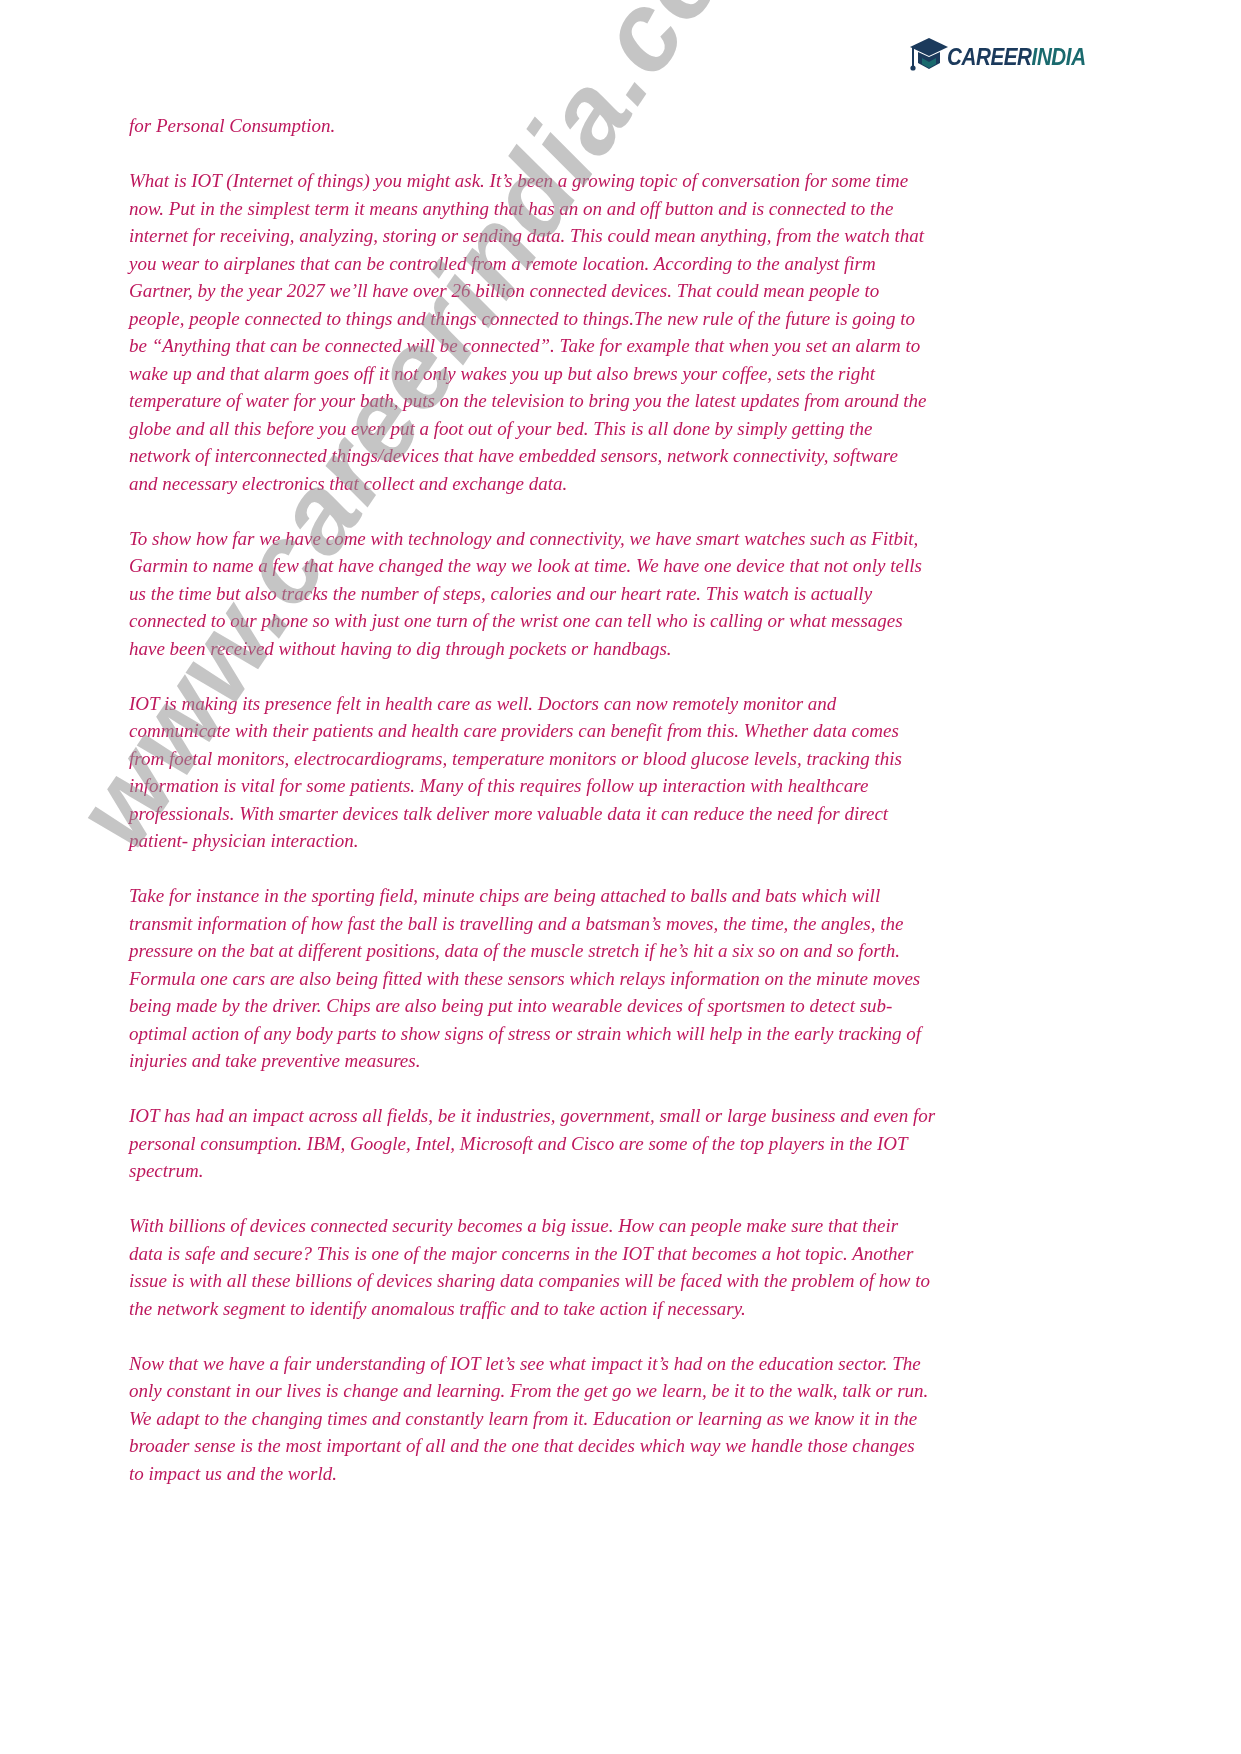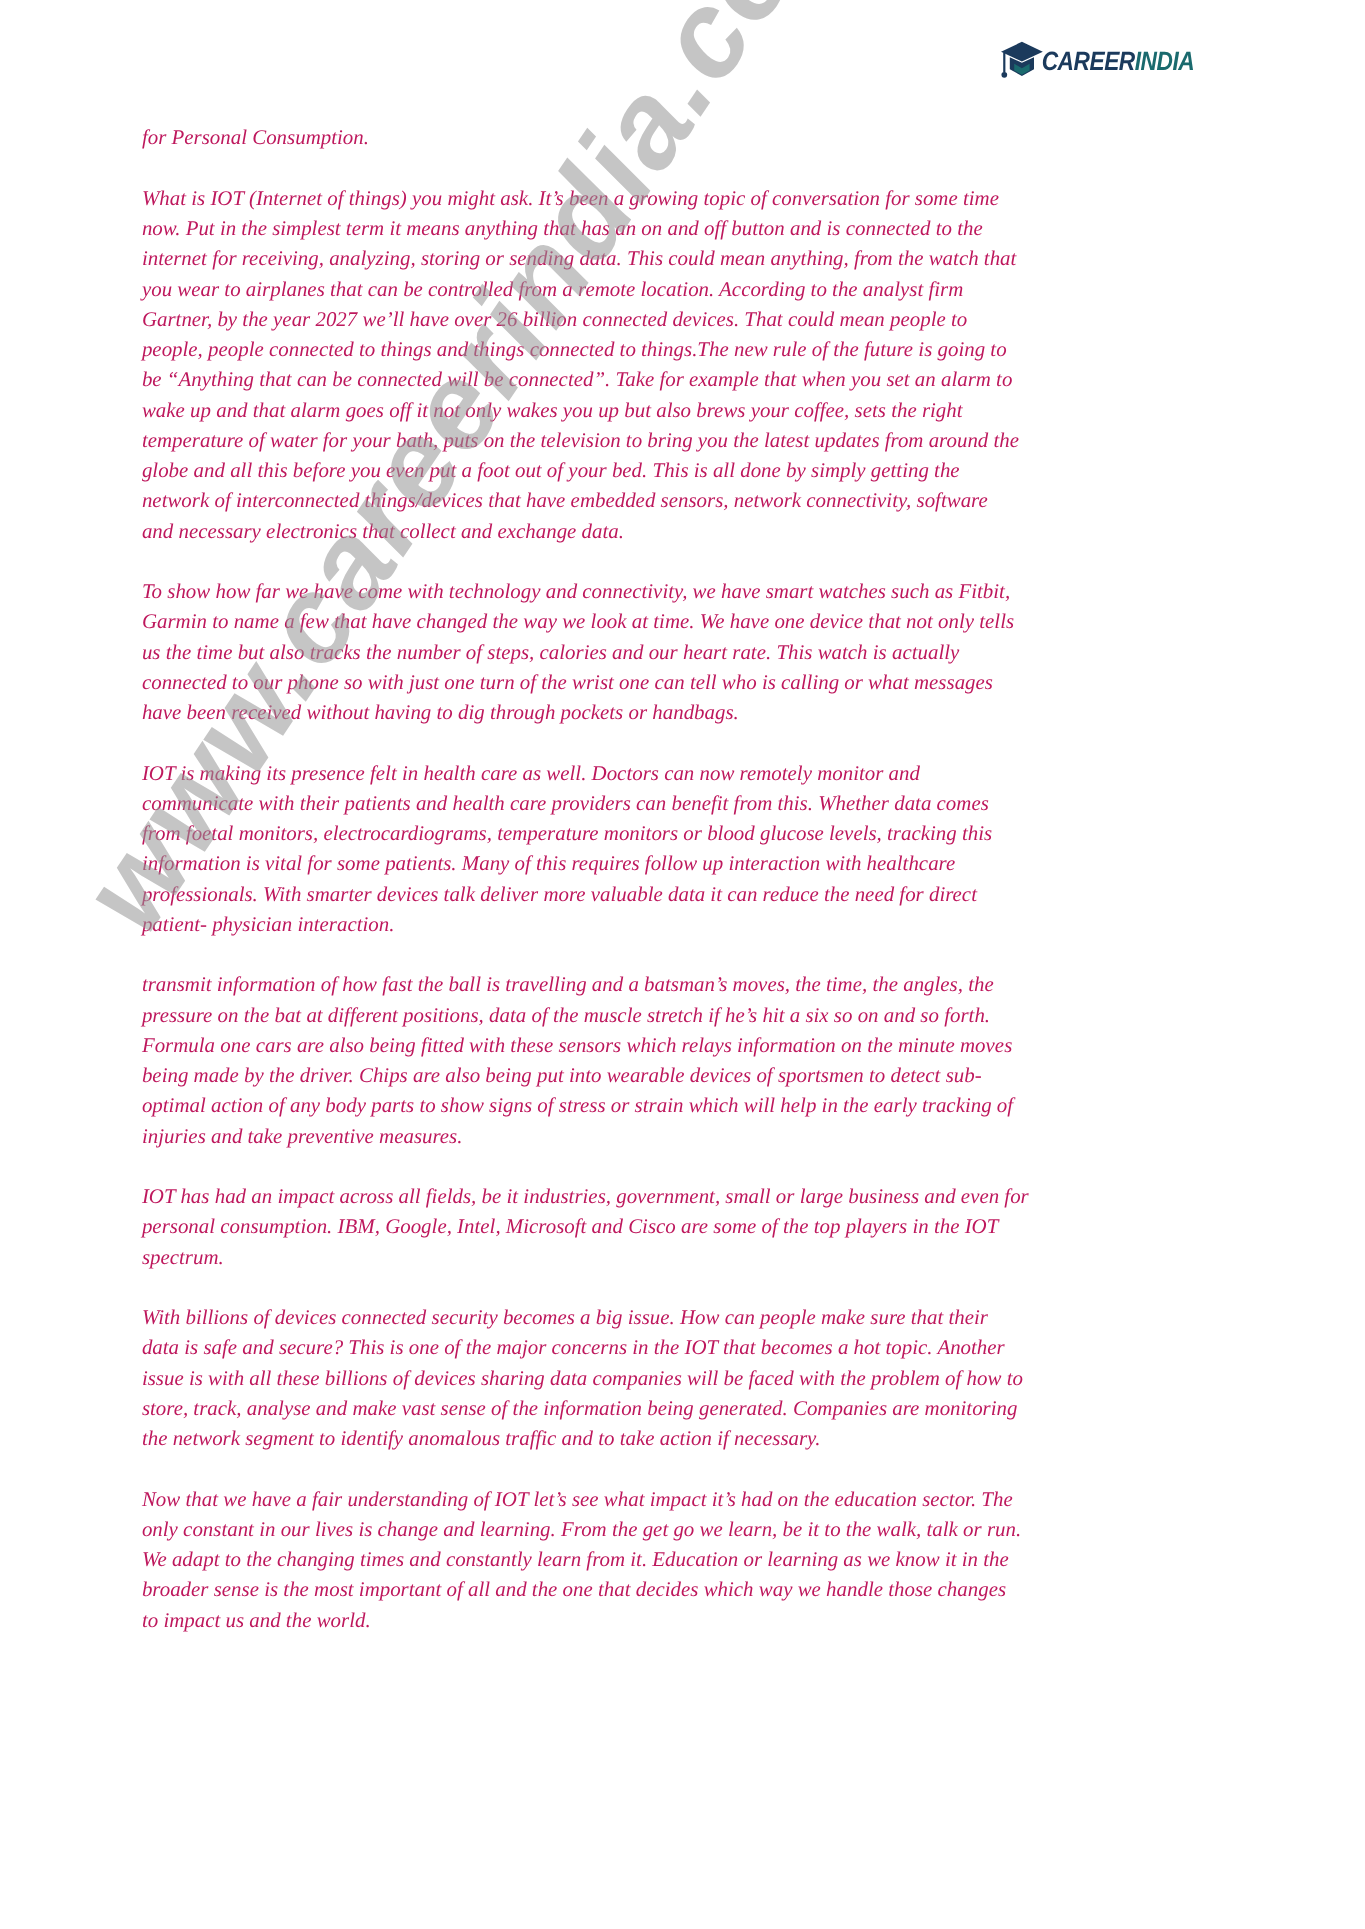--- a/index.html
+++ b/index.html
@@ -65,6 +65,7 @@
       <span class="line">patient- physician interaction.</span>
     </p>
     <p class="para">
+      <span class="line">Take for instance in the sporting field, minute chips are being attached to balls and bats which will</span>
       <span class="line">transmit information of how fast the ball is travelling and a batsman’s moves, the time, the angles, the</span>
       <span class="line">pressure on the bat at different positions, data of the muscle stretch if he’s hit a six so on and so forth.</span>
       <span class="line">Formula one cars are also being fitted with these sensors which relays information on the minute moves</span>

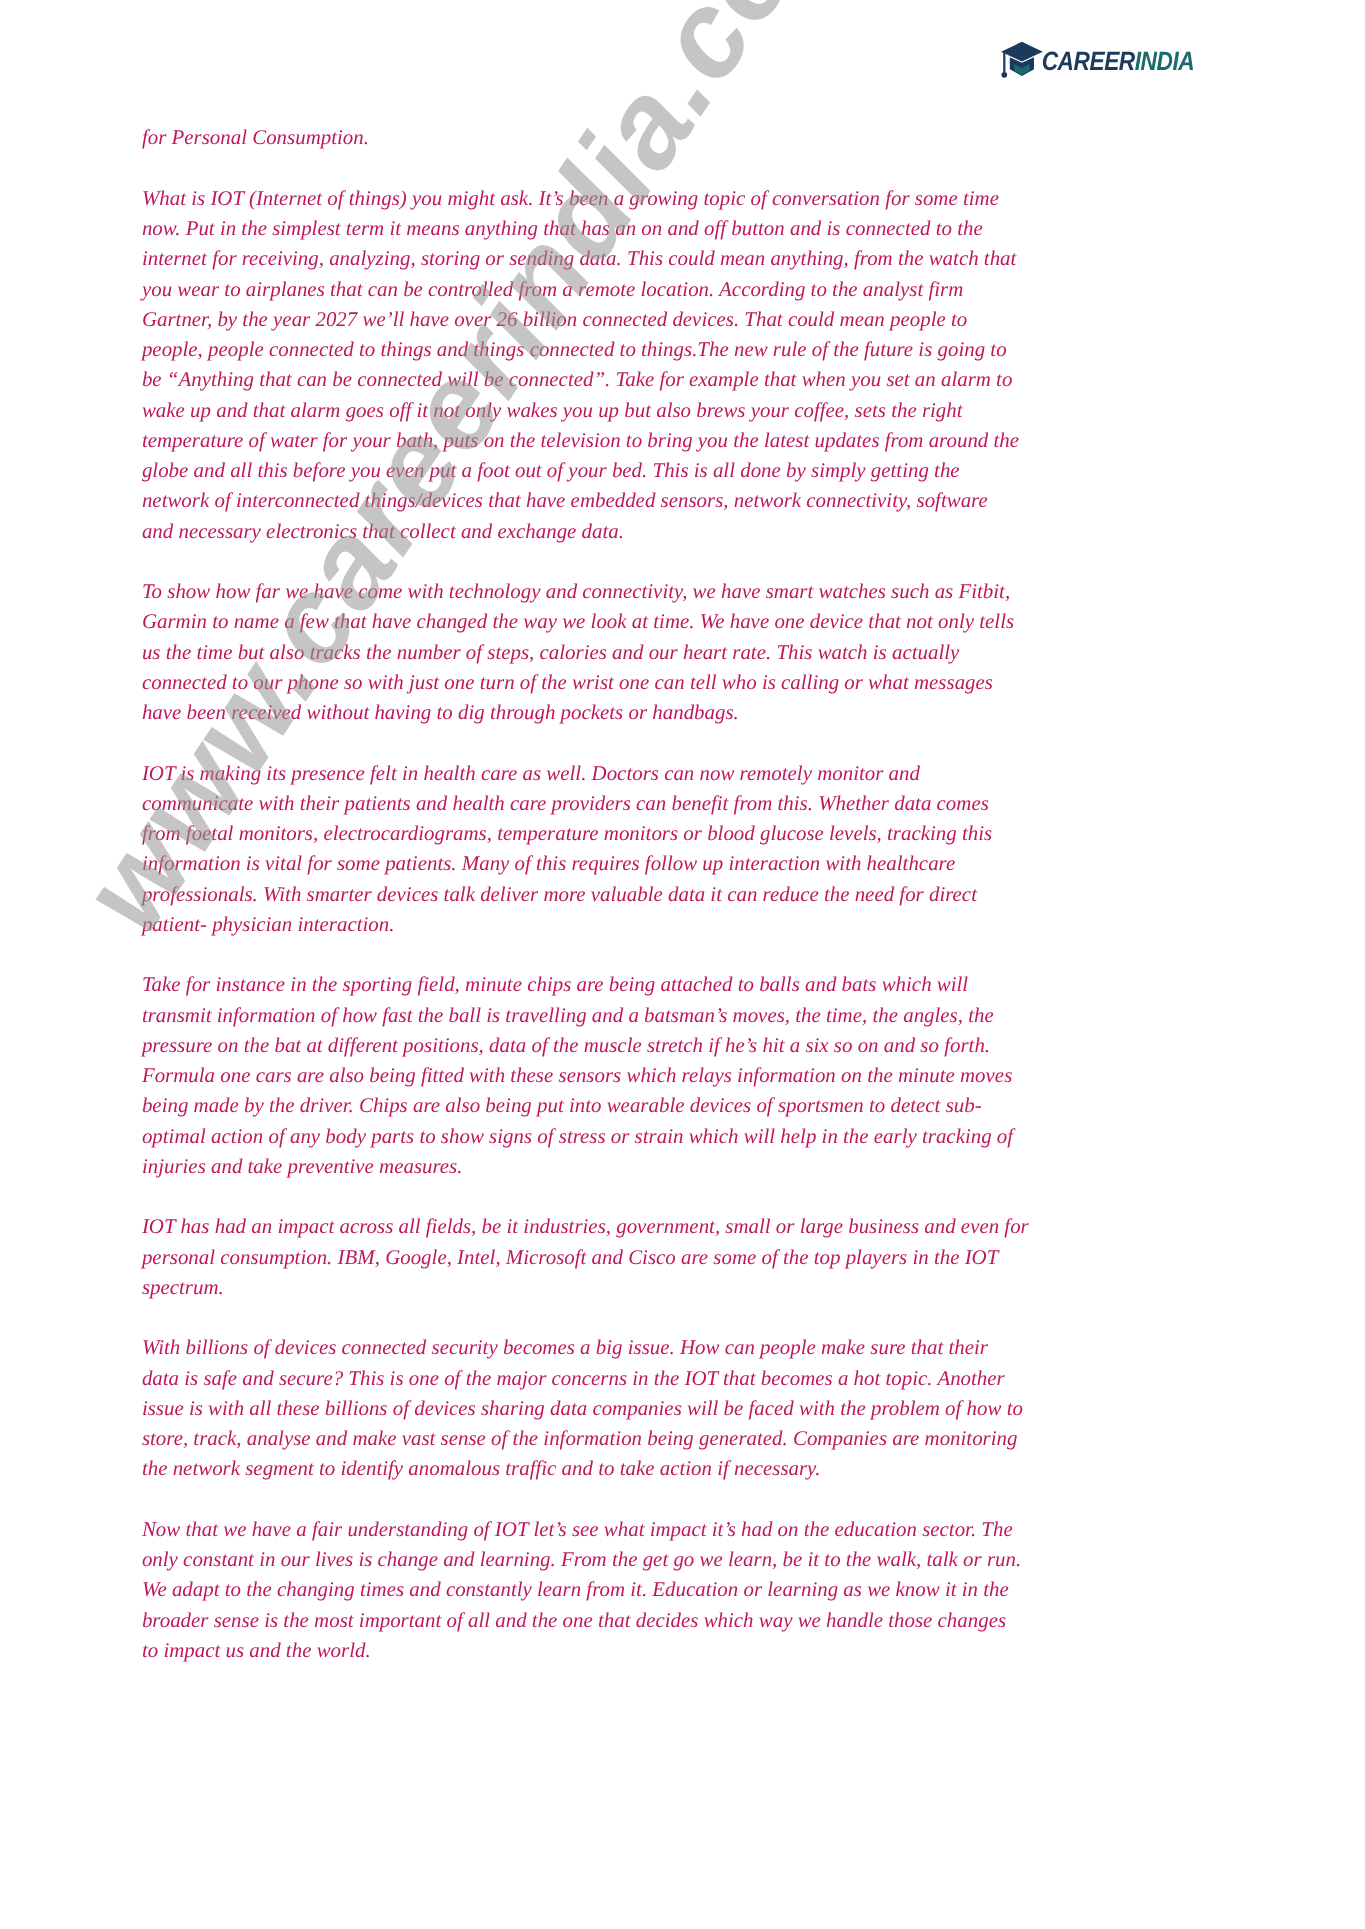--- a/index.html
+++ b/index.html
@@ -82,7 +82,6 @@
       <span class="line">With billions of devices connected security becomes a big issue. How can people make sure that their</span>
       <span class="line">data is safe and secure? This is one of the major concerns in the IOT that becomes a hot topic. Another</span>
       <span class="line">issue is with all these billions of devices sharing data companies will be faced with the problem of how to</span>
-      <span class="line">store, track, analyse and make vast sense of the information being generated. Companies are monitoring</span>
       <span class="line">the network segment to identify anomalous traffic and to take action if necessary.</span>
     </p>
     <p class="para">

